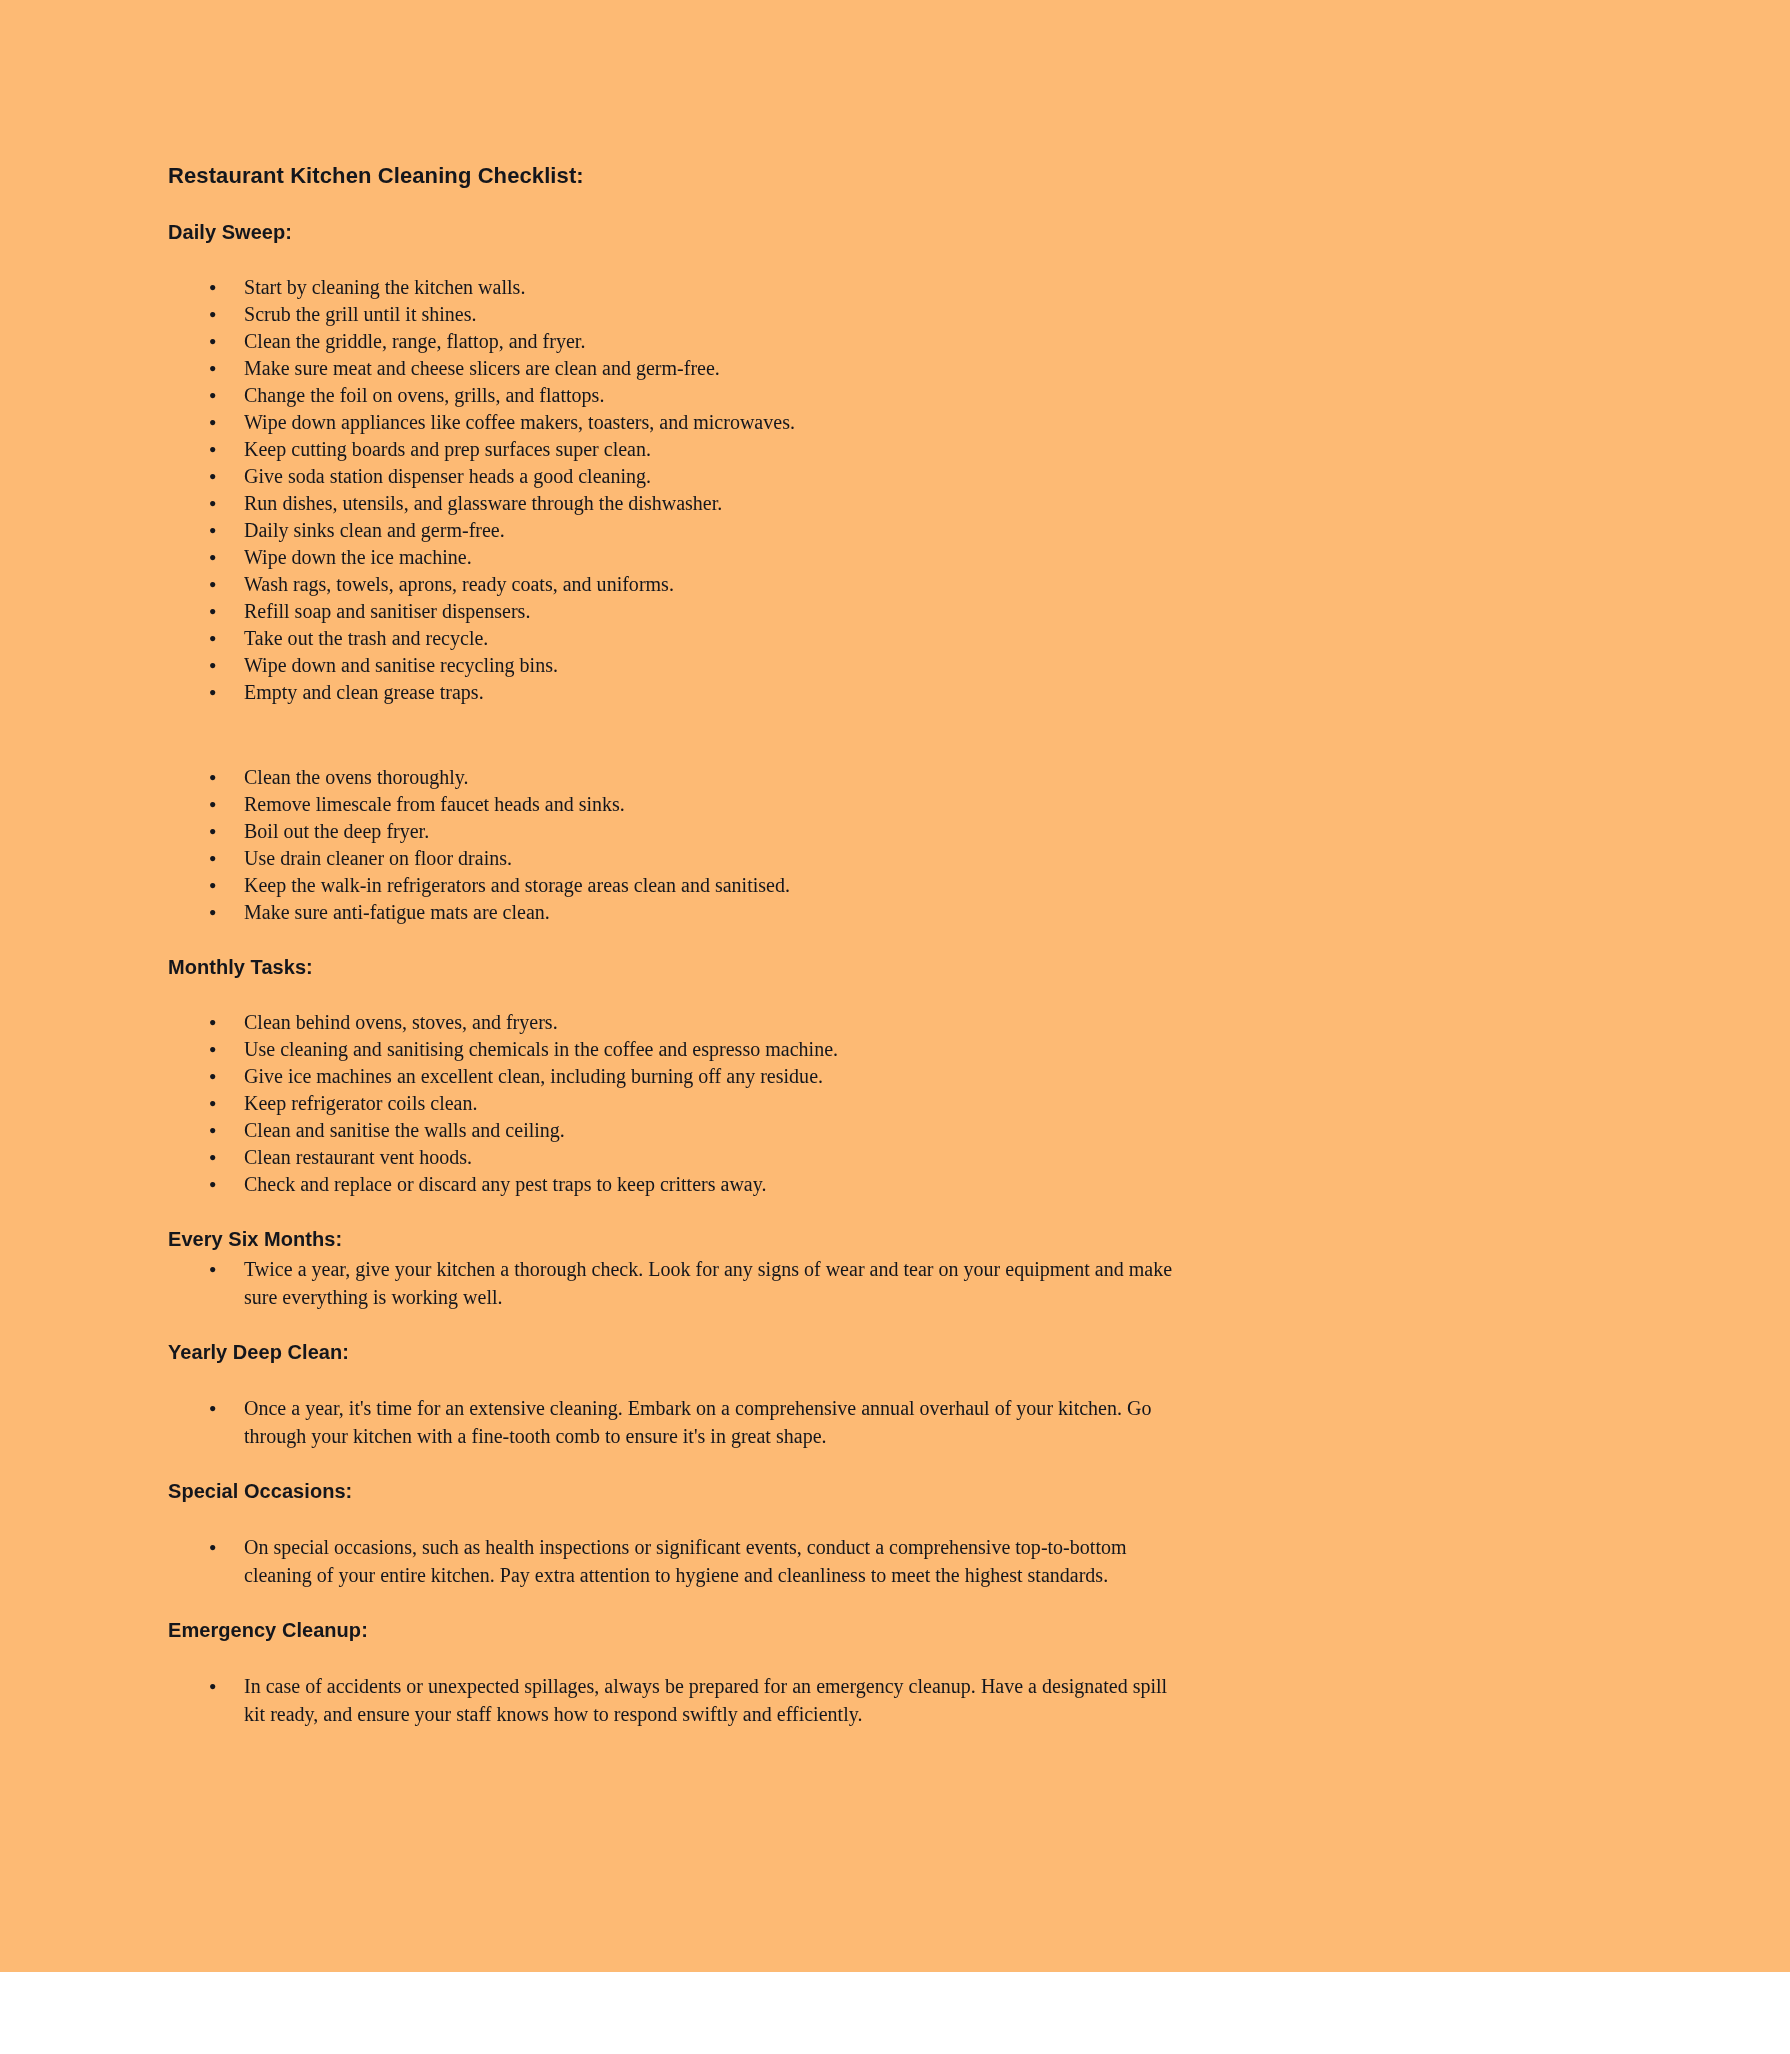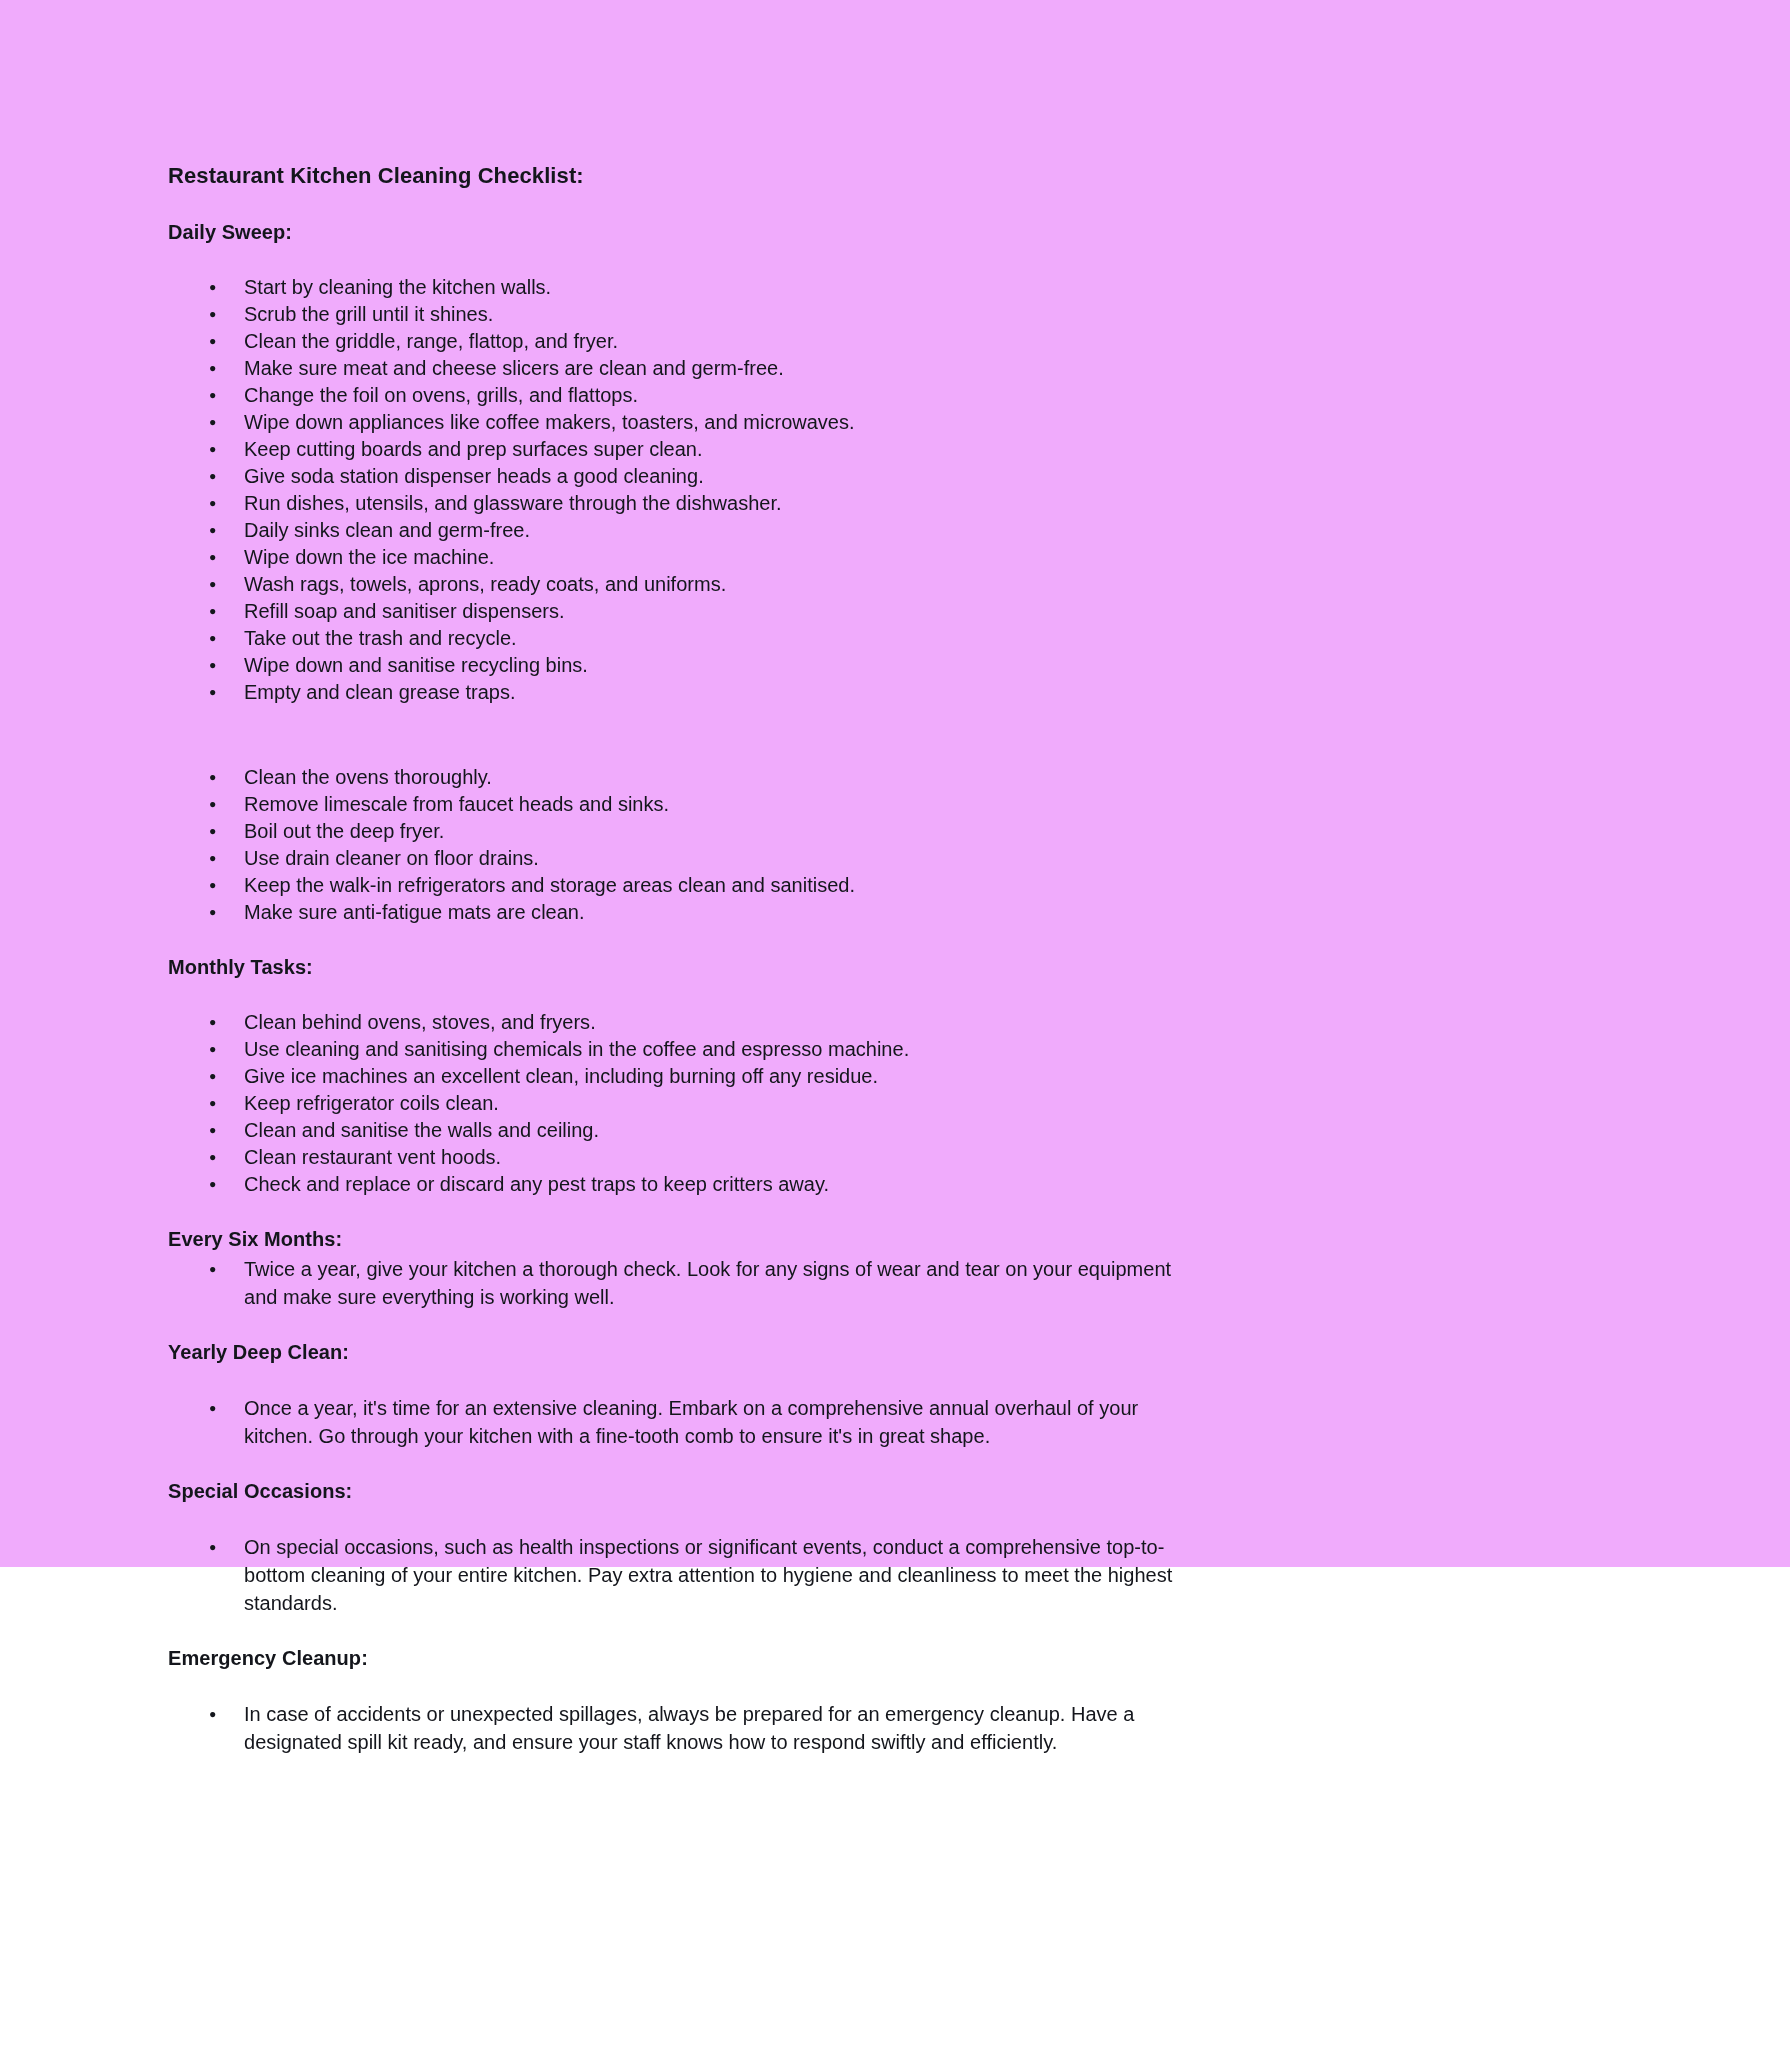--- a/index.html
+++ b/index.html
@@ -17,8 +17,8 @@
   .page {
     position: relative;
     width: 1791px;
-    height: 1567px;
-    background: #f0abfc;
+    height: 1972px;
+    background: #fdba74;
     box-sizing: border-box;
   }
   .doc-body {

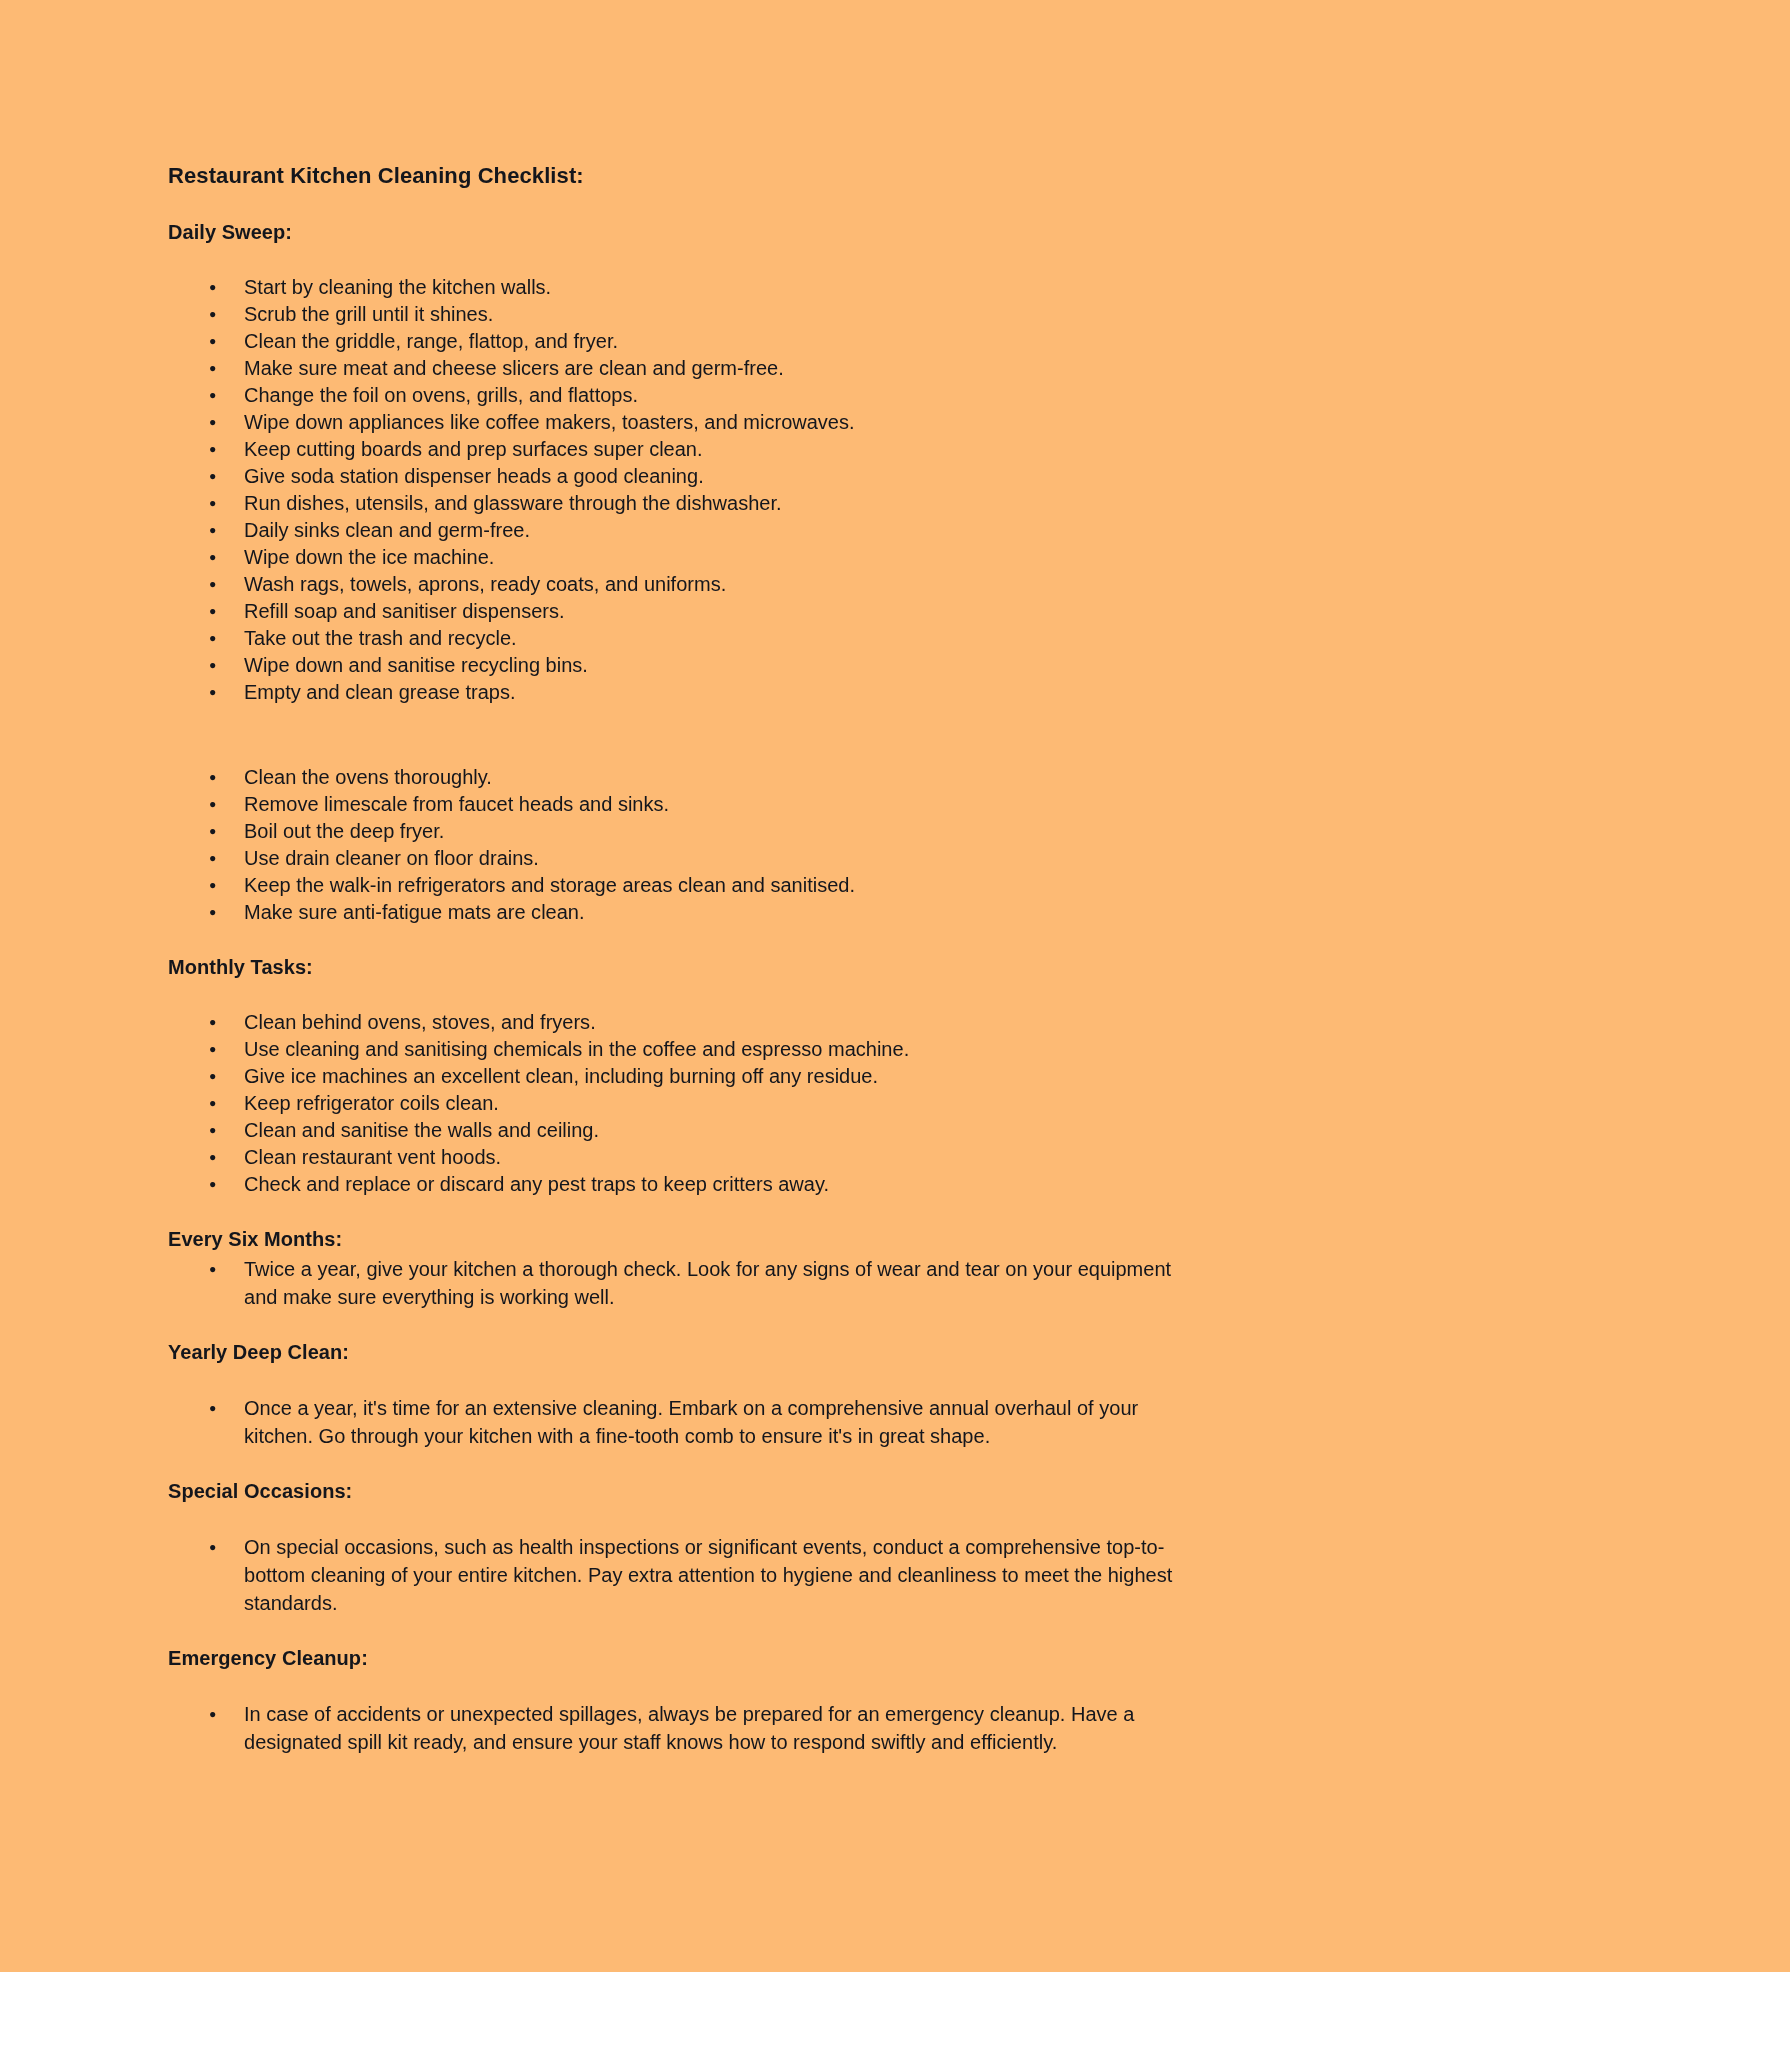--- a/index.html
+++ b/index.html
@@ -57,6 +57,7 @@
     list-style: none;
     margin: 0;
     padding: 0;
+    font-family: Liberation Serif, serif;
   }
   ul.task-list > li {
     position: relative;

